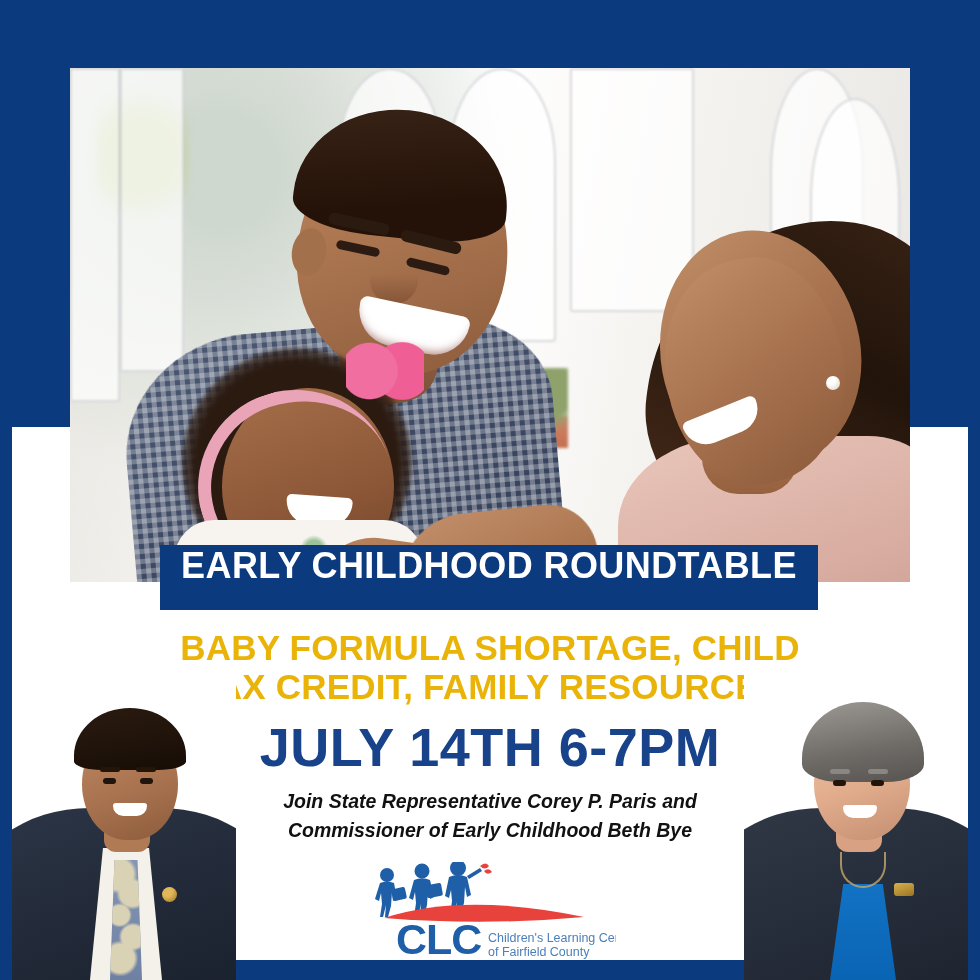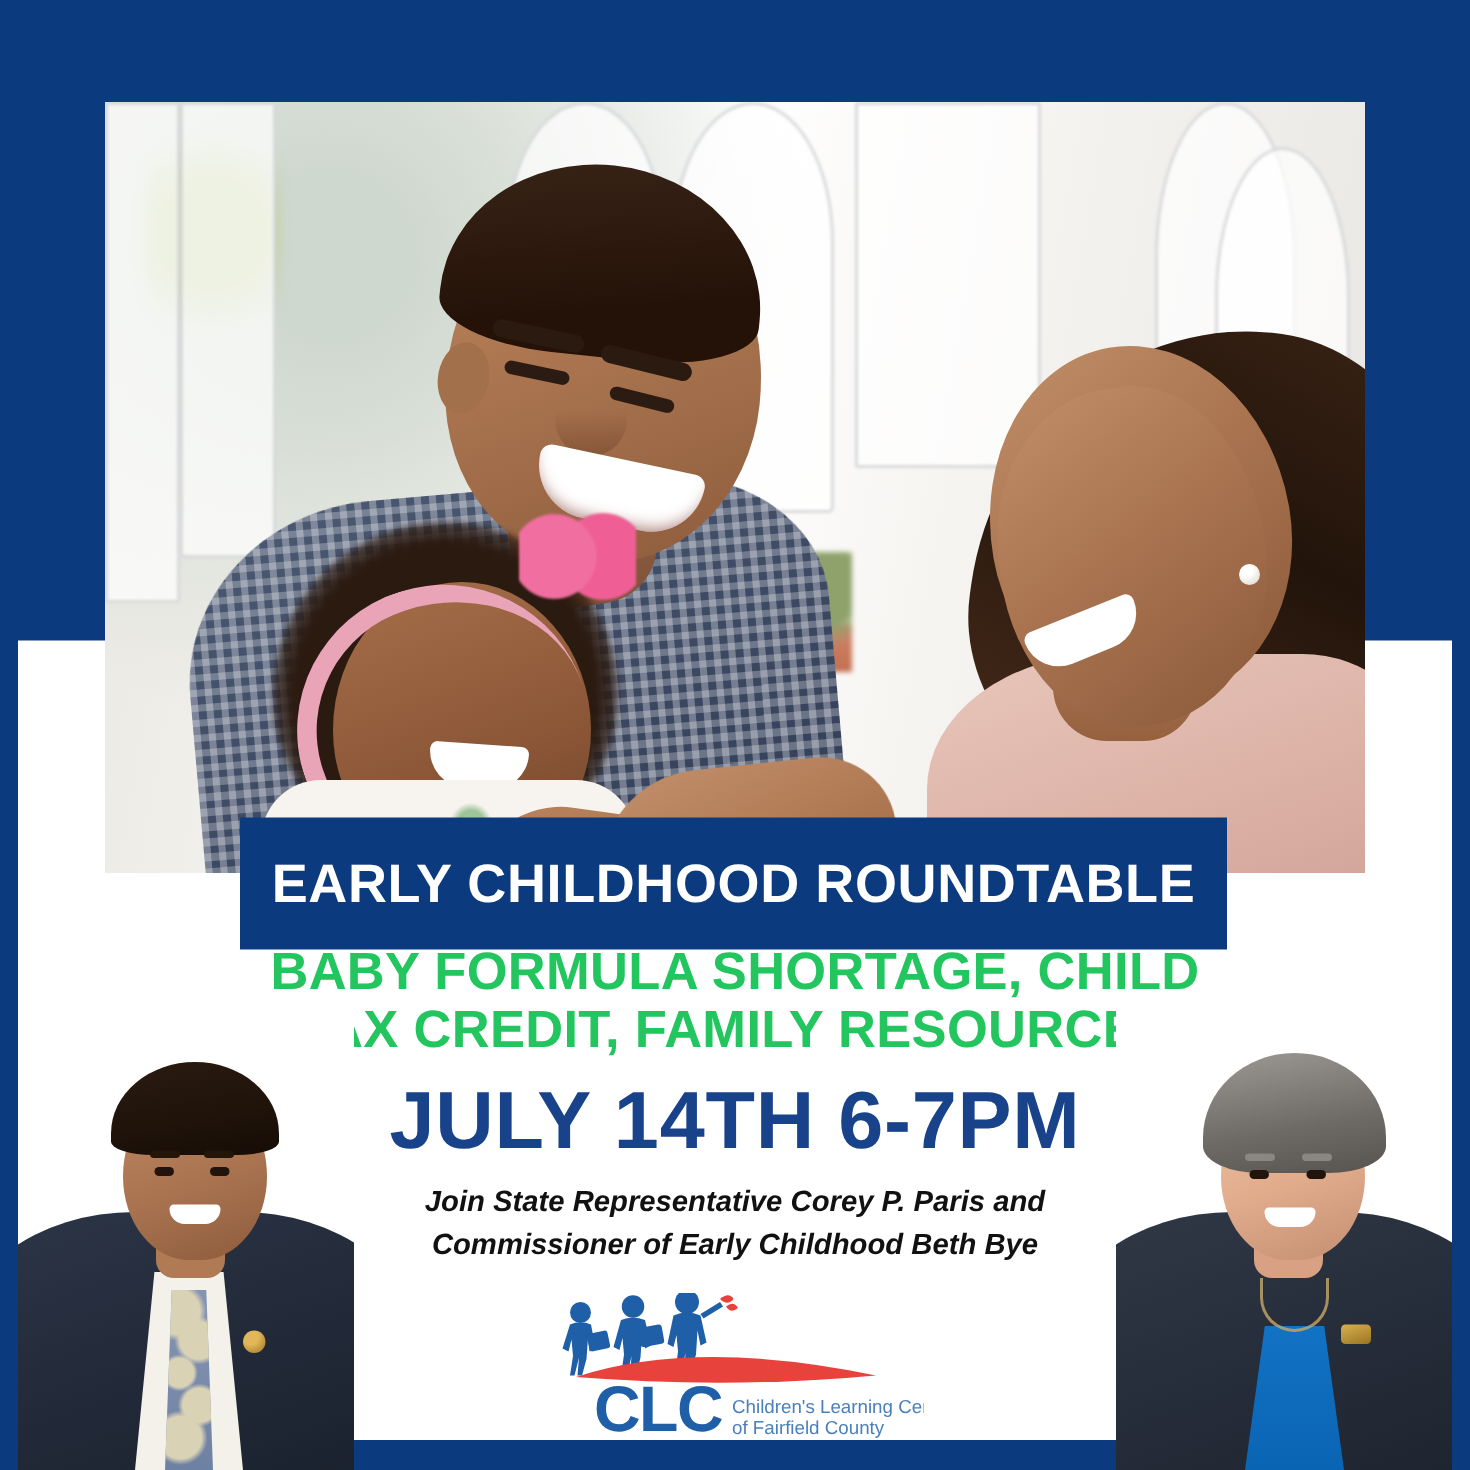--- a/index.html
+++ b/index.html
@@ -287,10 +287,10 @@
     left: 160px;
     top: 545px;
     width: 658px;
-    height: 88px;
+    height: 65px;
     background: #0c3a7e;
     display: flex;
-    align-items: center;
+    align-items: flex-start;
     justify-content: center;
   }
   #banner-title {

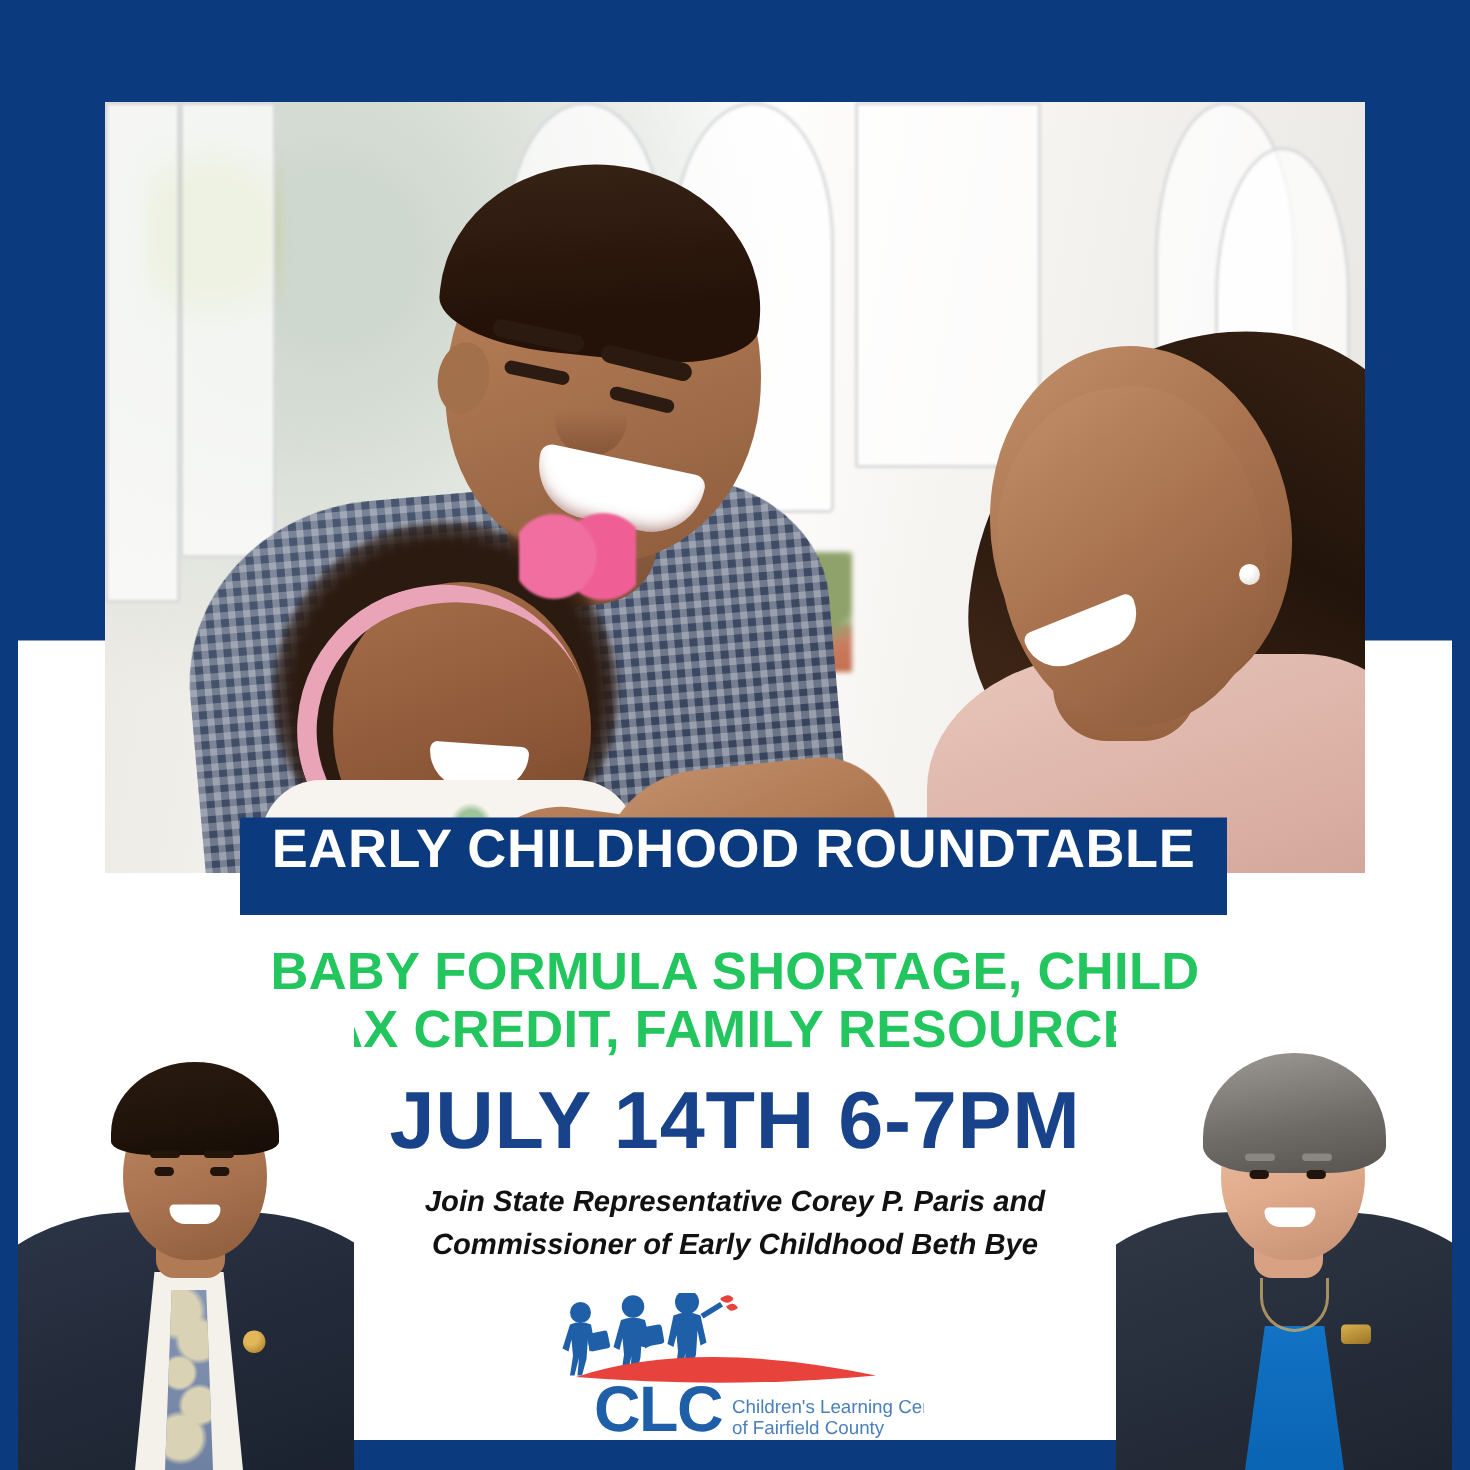--- a/index.html
+++ b/index.html
@@ -310,7 +310,7 @@
     text-align: center;
   }
   #headline {
-    color: #22c55e;
+    color: #eab308;
     font-size: 35px;
     font-weight: bold;
     line-height: 1.12;

